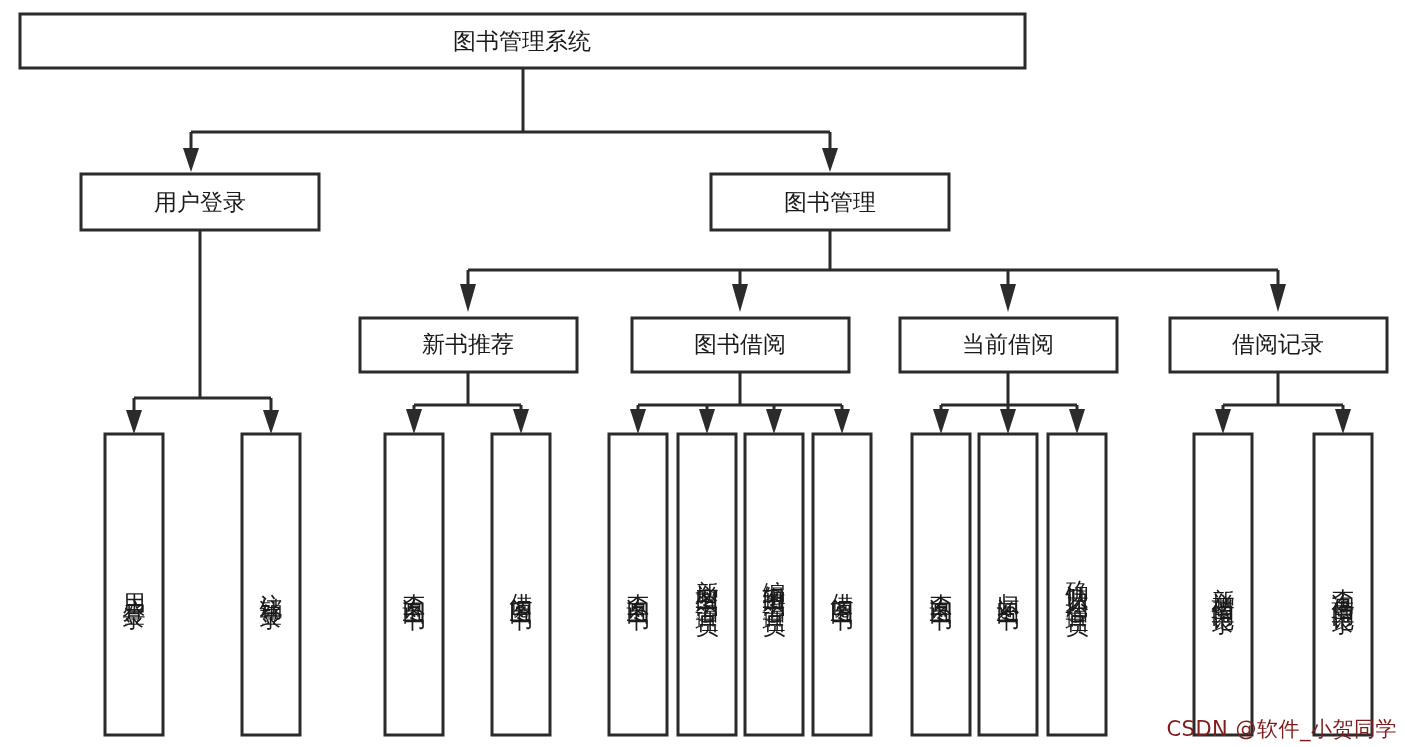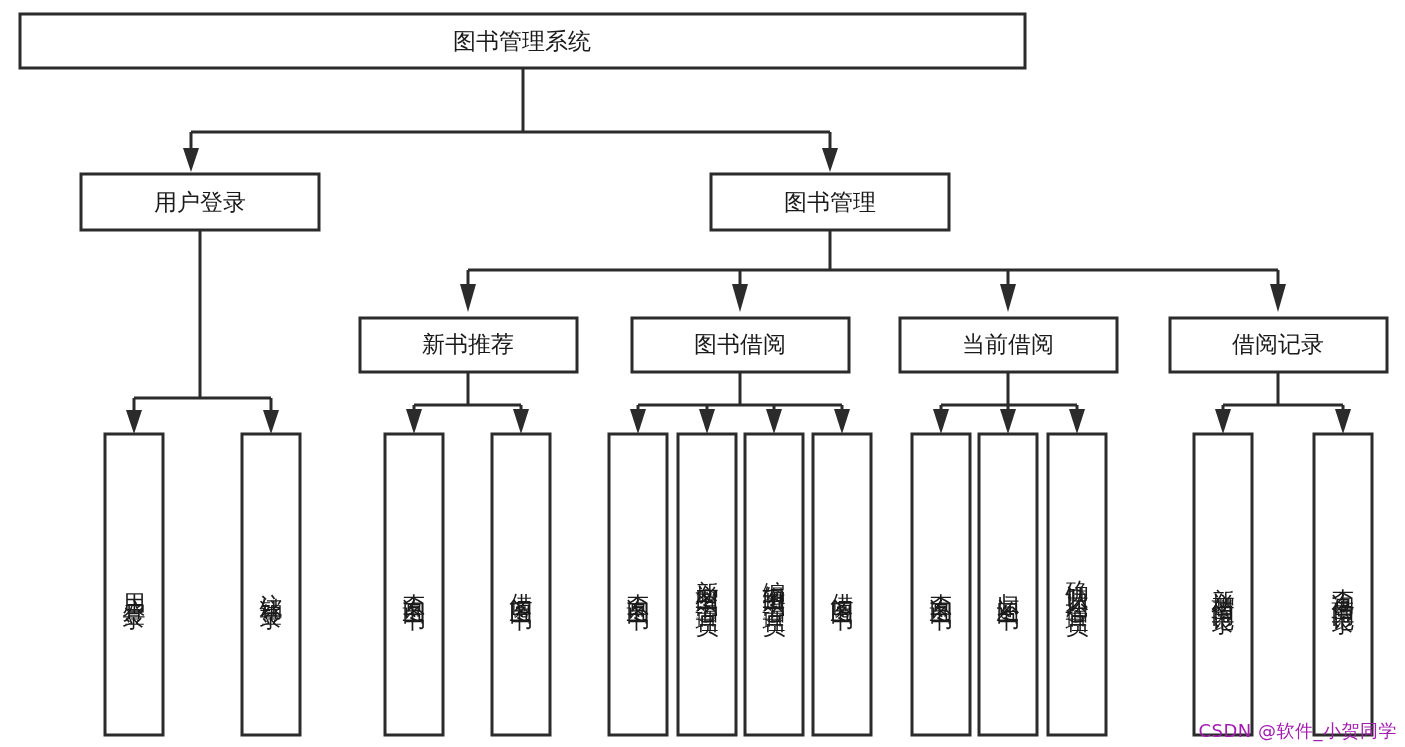--- a/index.html
+++ b/index.html
@@ -74,8 +74,8 @@
     right: 8px;
     bottom: 4px;
     font-family: "DejaVu Sans", "Liberation Sans", sans-serif;
-    font-size: 18px;
-    color: #a21caf;
+    font-size: 21px;
+    color: #7f1d1d;
     letter-spacing: 0.5px;
     user-select: none;
   }

